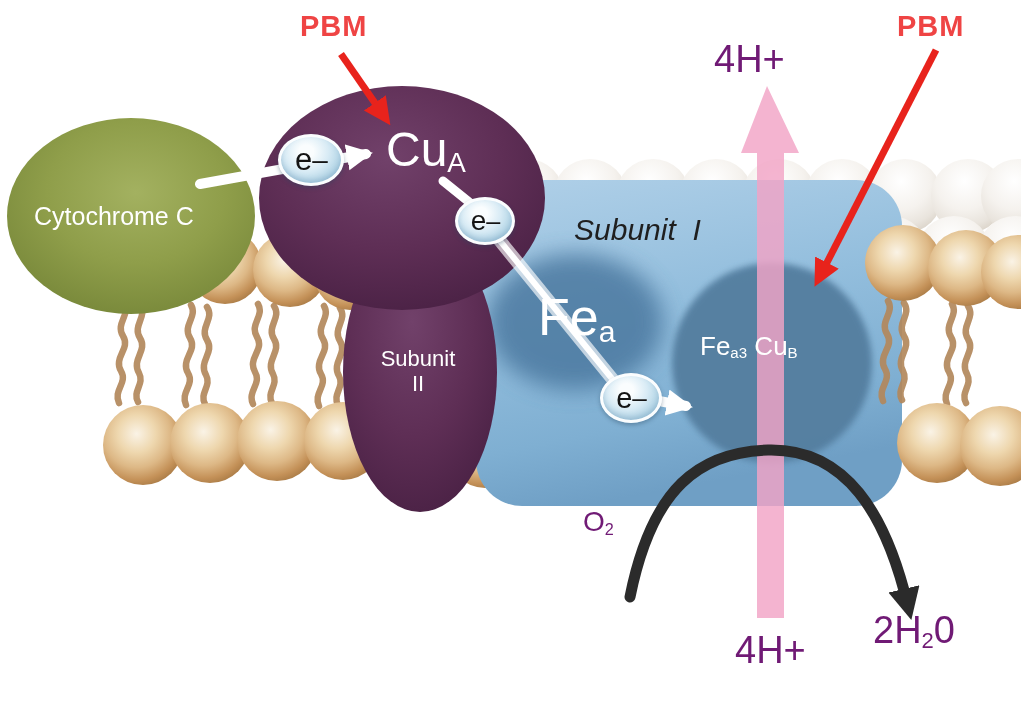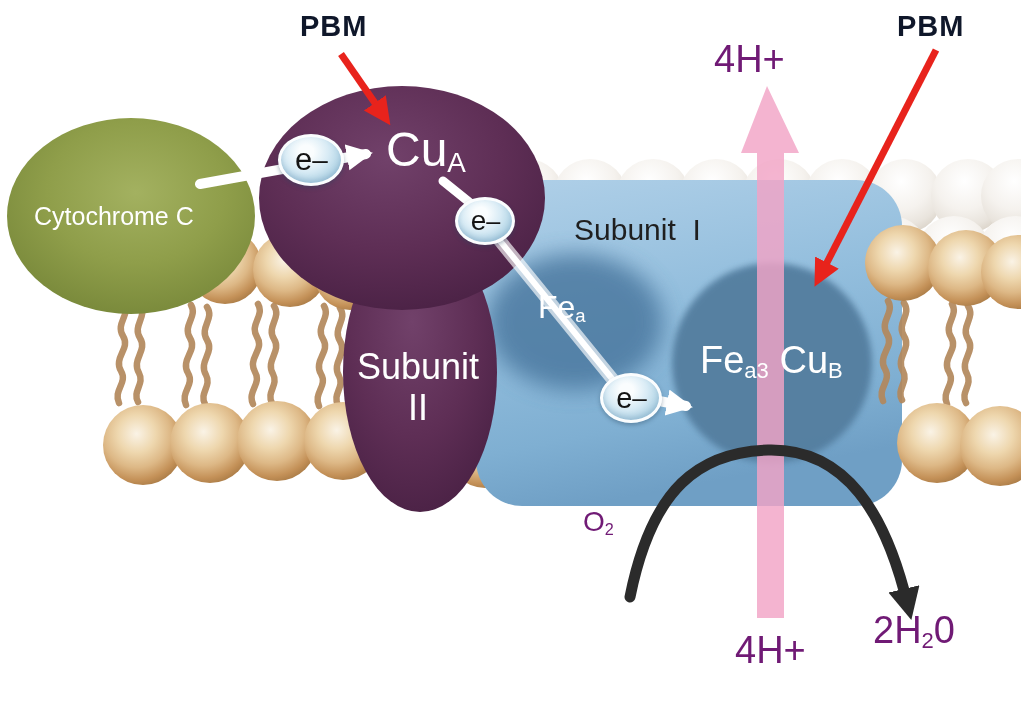--- a/index.html
+++ b/index.html
@@ -13,7 +13,7 @@
   .supminus{font-size:.9em;vertical-align:.32em;letter-spacing:-1px;}
   .white{color:#ffffff;}
   .black{color:#701a75;}
-  .red{color:#0f172a;font-weight:bold;letter-spacing:1px;}
+  .red{color:#ef4444;font-weight:bold;letter-spacing:1px;}
 
   #lbl-pbm-left  {left:300px;top:12px;font-size:29px;}
   #lbl-pbm-right {left:897px;top:12px;font-size:29px;}

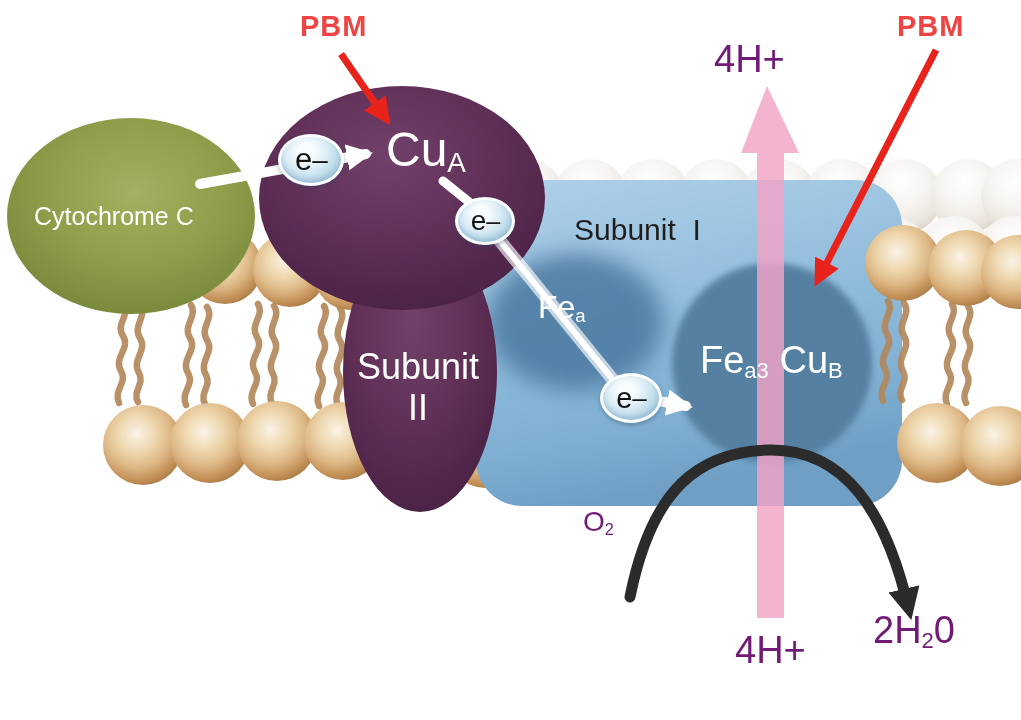--- a/index.html
+++ b/index.html
@@ -20,7 +20,7 @@
   #lbl-proton-top{left:714px;top:40px;font-size:38px;}
   #lbl-cua       {left:386px;top:126px;font-size:48px;}
   #lbl-cyt       {left:34px;top:204px;font-size:25px;}
-  #lbl-sub1      {left:574px;top:215px;font-size:30px;color:#1f1f1f;}
+  #lbl-sub1      {left:574px;top:215px;font-size:30px;color:#1f1f1f;font-style:italic;}
   #lbl-fea       {left:538px;top:291px;font-size:32px;}
   #lbl-feacub    {left:700px;top:333px;font-size:38px;margin-top:8px;}
   #lbl-sub2      {left:352px;top:347px;width:132px;text-align:center;font-size:36px;line-height:1.13;}

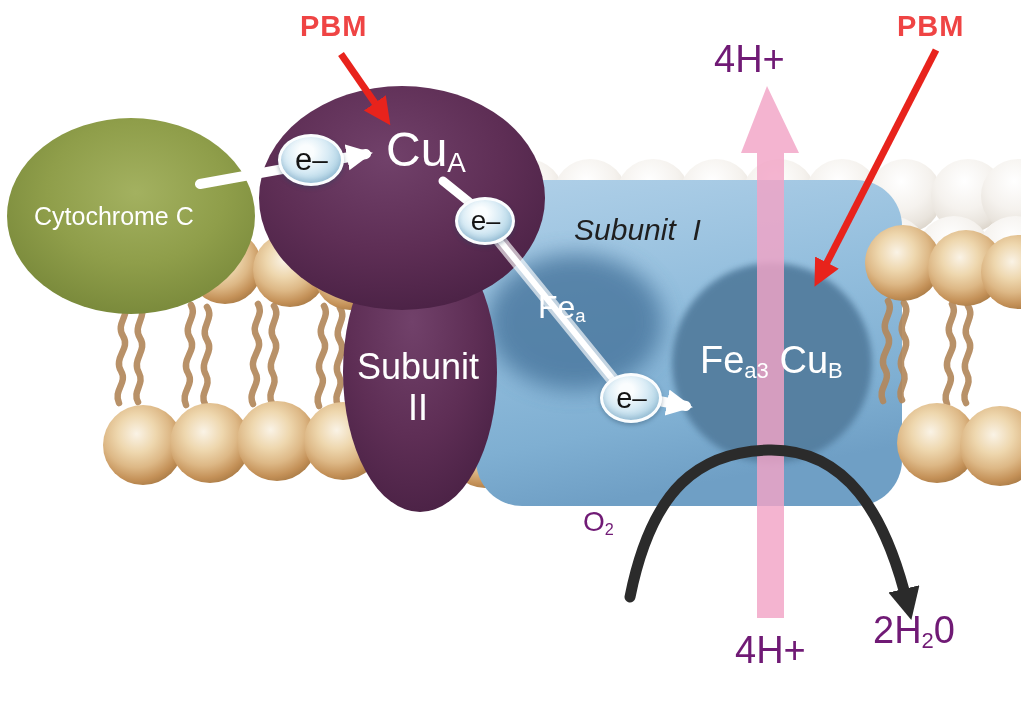--- a/index.html
+++ b/index.html
@@ -21,7 +21,7 @@
   #lbl-cua       {left:386px;top:126px;font-size:48px;}
   #lbl-cyt       {left:34px;top:204px;font-size:25px;}
   #lbl-sub1      {left:574px;top:215px;font-size:30px;color:#1f1f1f;font-style:italic;}
-  #lbl-fea       {left:538px;top:291px;font-size:32px;}
+  #lbl-fea       {left:538px;top:291px;font-size:52px;}
   #lbl-feacub    {left:700px;top:333px;font-size:38px;margin-top:8px;}
   #lbl-sub2      {left:352px;top:347px;width:132px;text-align:center;font-size:36px;line-height:1.13;}
   #lbl-o2        {left:583px;top:508px;font-size:28px;}

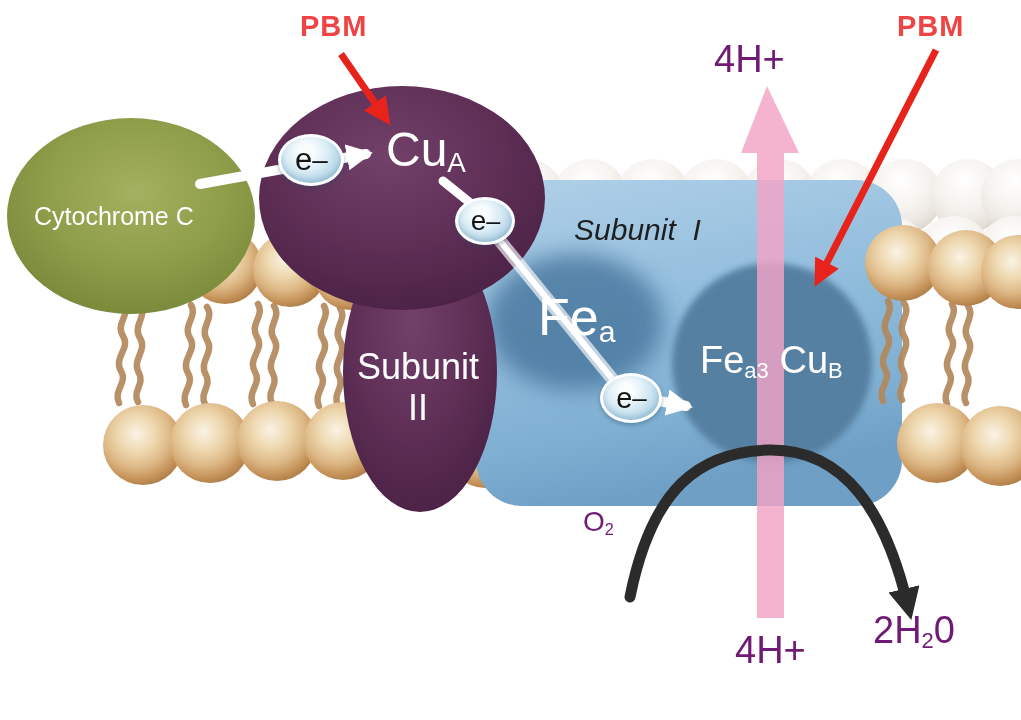--- a/index.html
+++ b/index.html
@@ -23,7 +23,7 @@
   #lbl-sub1      {left:574px;top:215px;font-size:30px;color:#1f1f1f;font-style:italic;}
   #lbl-fea       {left:538px;top:291px;font-size:52px;}
   #lbl-feacub    {left:700px;top:333px;font-size:38px;margin-top:8px;}
-  #lbl-sub2      {left:352px;top:347px;width:132px;text-align:center;font-size:36px;line-height:1.13;}
+  #lbl-sub2      {left:352px;top:347px;width:132px;text-align:center;font-size:22px;line-height:1.13;}
   #lbl-o2        {left:583px;top:508px;font-size:28px;}
   #lbl-proton-bottom{left:735px;top:631px;font-size:38px;}
   #lbl-water     {left:873px;top:611px;font-size:38px;}

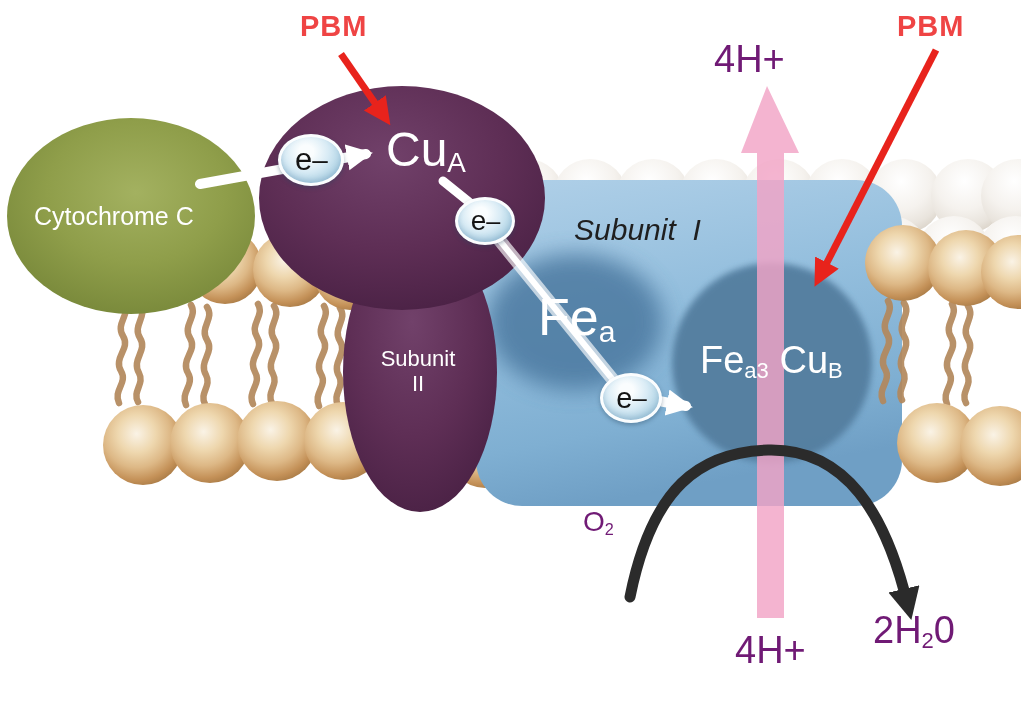--- a/index.html
+++ b/index.html
@@ -22,7 +22,7 @@
   #lbl-cyt       {left:34px;top:204px;font-size:25px;}
   #lbl-sub1      {left:574px;top:215px;font-size:30px;color:#1f1f1f;font-style:italic;}
   #lbl-fea       {left:538px;top:291px;font-size:52px;}
-  #lbl-feacub    {left:700px;top:333px;font-size:38px;margin-top:8px;}
+  #lbl-feacub    {left:700px;top:333px;font-size:26px;}
   #lbl-sub2      {left:352px;top:347px;width:132px;text-align:center;font-size:22px;line-height:1.13;}
   #lbl-o2        {left:583px;top:508px;font-size:28px;}
   #lbl-proton-bottom{left:735px;top:631px;font-size:38px;}

